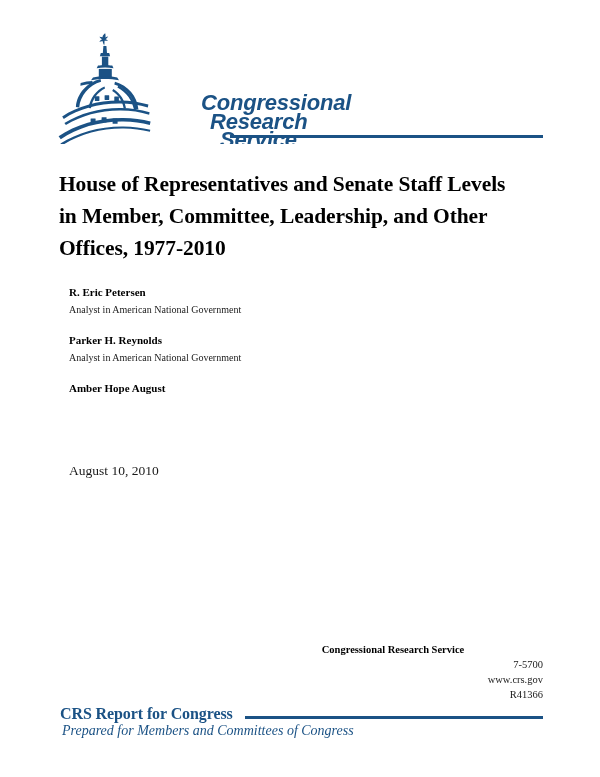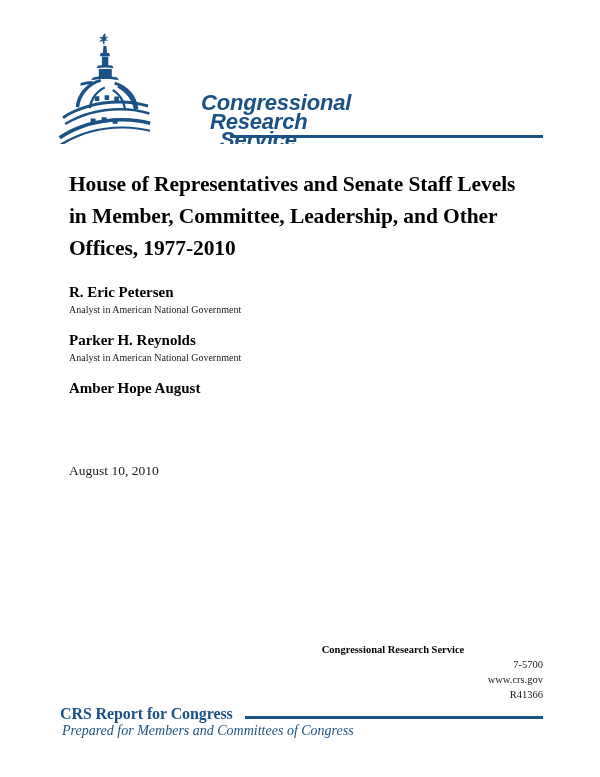--- a/index.html
+++ b/index.html
@@ -44,7 +44,7 @@
   
   .doc-title {
     position: absolute;
-    left: 69px;
+    left: 59px;
     top: 168px;
     width: 455px;
     margin: 0;

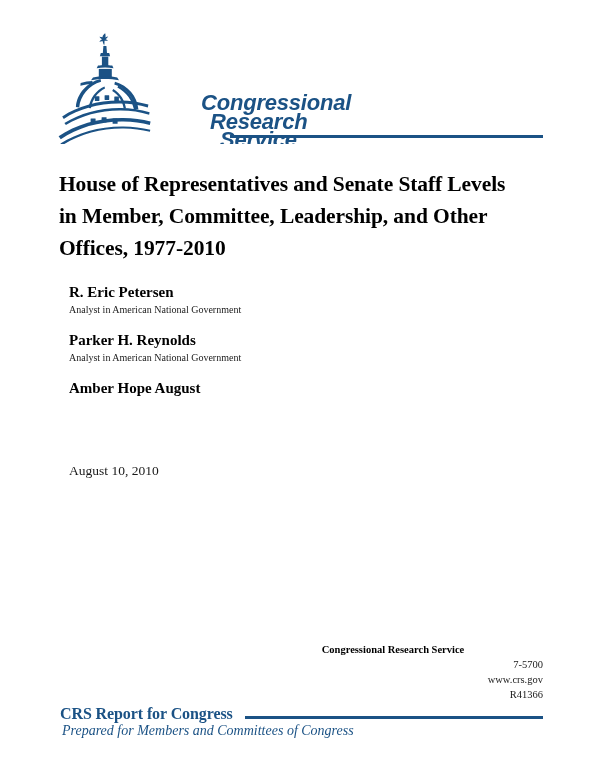--- a/index.html
+++ b/index.html
@@ -69,7 +69,7 @@
   .author-name {
     font-family: "Liberation Serif", serif;
     font-weight: bold;
-    font-size: 15px;
+    font-size: 11px;
     line-height: 18px;
     color: #000000;
   }

